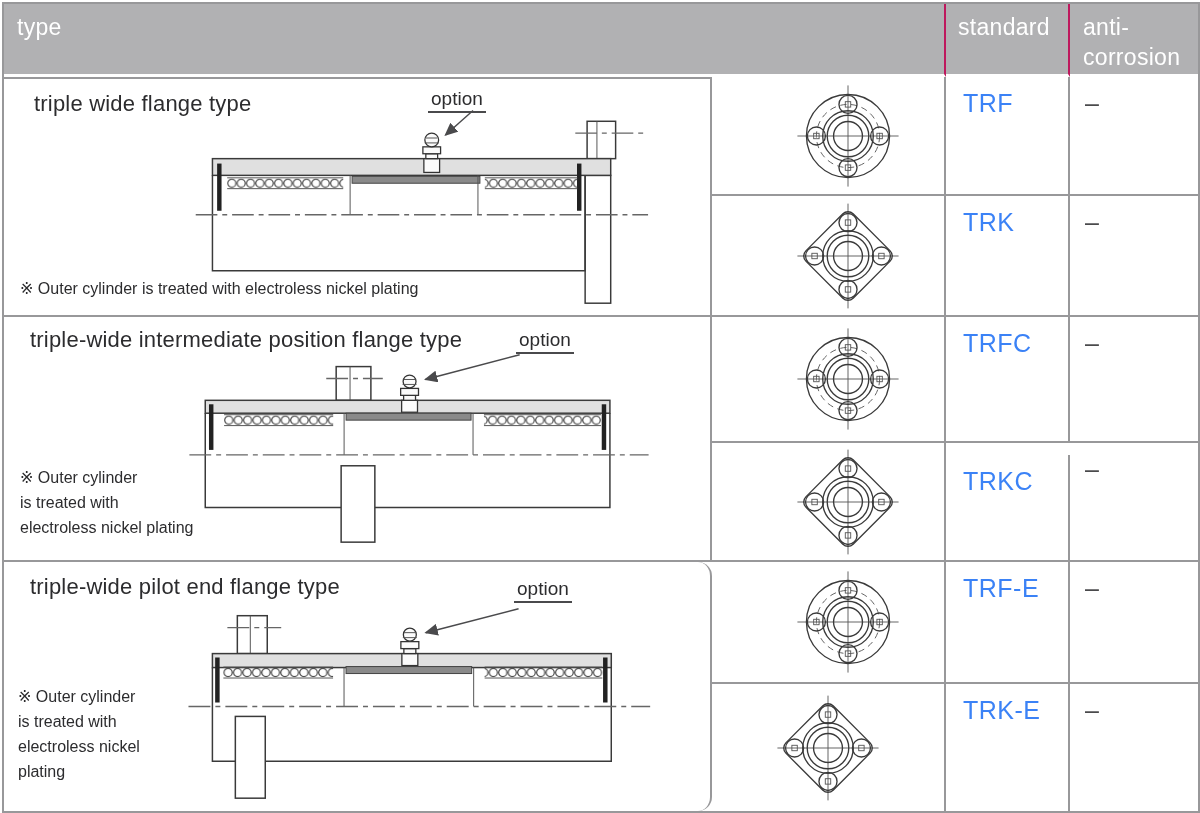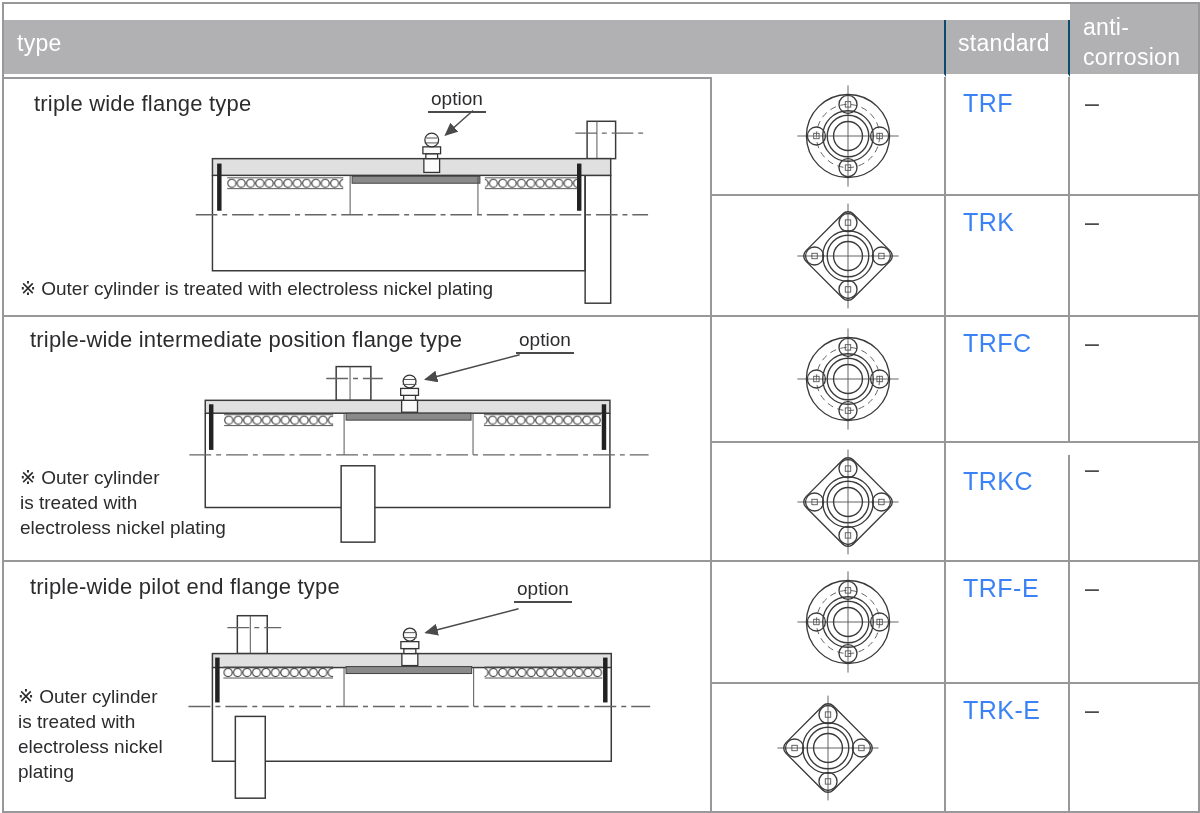--- a/index.html
+++ b/index.html
@@ -20,7 +20,7 @@
   
   .hcell{background:#b1b1b3;color:#fff;font-size:23px;padding:8px 0 0 13px;
          border-bottom:3px solid #fff;letter-spacing:.3px;line-height:30px;}
-  .hsep{border-right:2px solid #0c4a6e;margin-top:16px;}
+  .hsep{border-right:2px solid #be185d;}
   .hdr-type{grid-area:1/1/2/3;}
   .hdr-std{grid-area:1/3/2/4;padding-left:12px;}
   .hdr-anti{grid-area:1/4/2/5;padding-right:8px;}

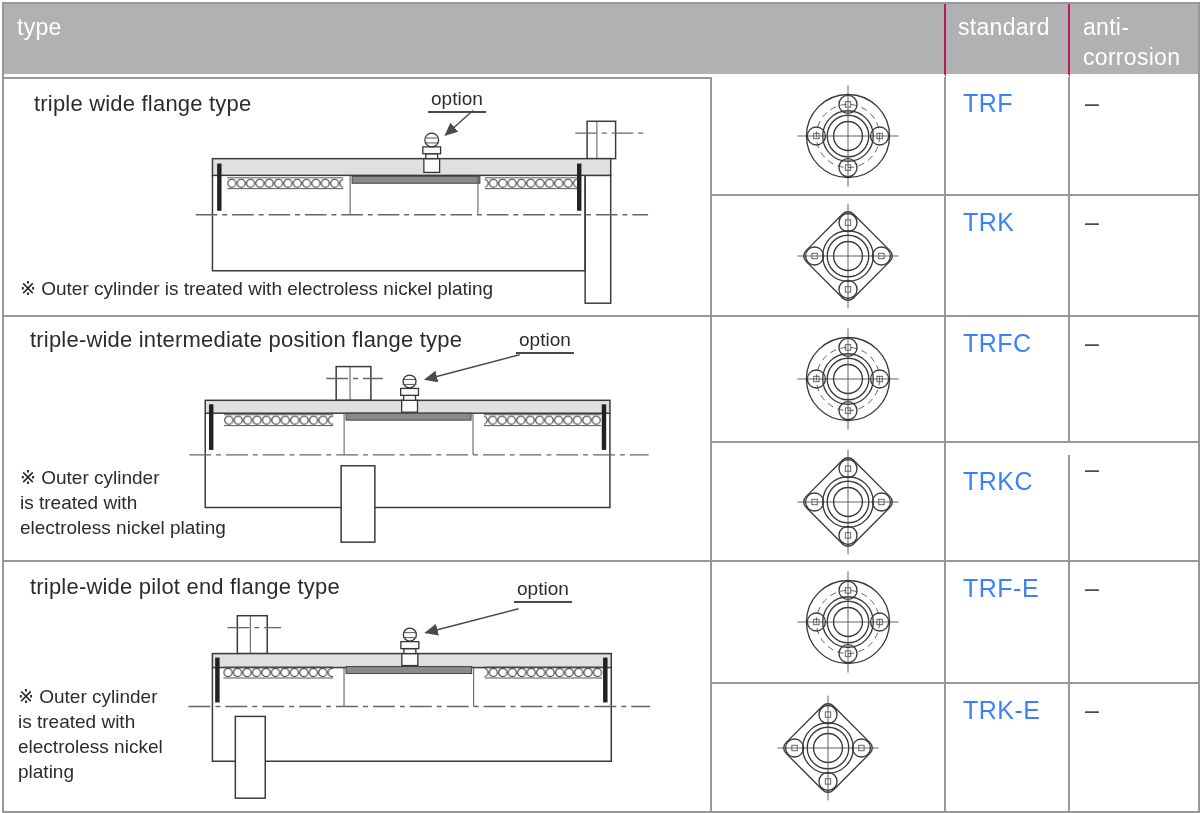--- a/index.html
+++ b/index.html
@@ -39,7 +39,7 @@
   
   .typecell{position:relative;}
   .blocktitle{position:absolute;font-size:22px;color:#2c2c2e;letter-spacing:.2px;white-space:nowrap;}
-  .note{position:absolute;font-size:19px;line-height:25px;color:#2c2c2e;white-space:pre-line;}
+  .note{position:absolute;font-size:16px;line-height:25px;color:#2c2c2e;white-space:pre-line;}
   .optlabel{position:absolute;font-size:19px;color:#2c2c2e;border-bottom:2px solid #4a4a4c;padding:0 3px 1px 3px;}
   .dwg{position:absolute;left:0;top:0;width:100%;height:100%;}
   

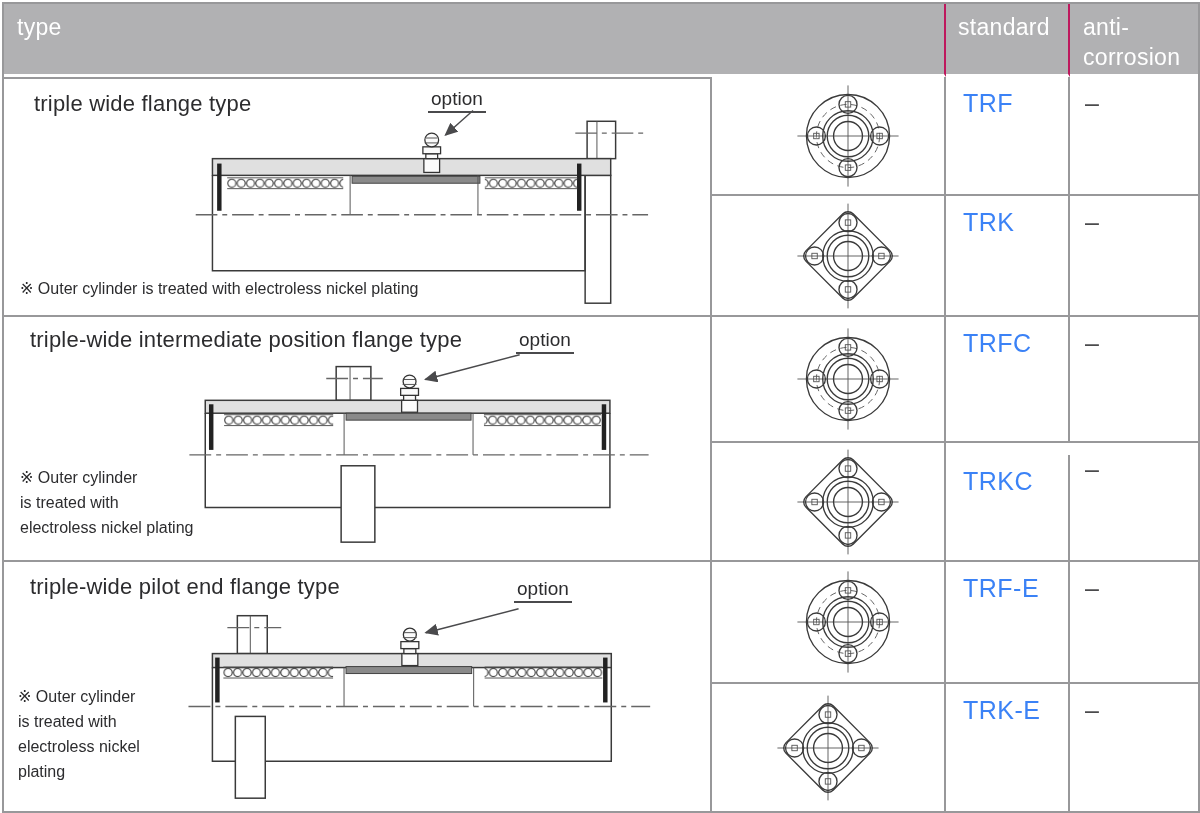--- a/index.html
+++ b/index.html
@@ -29,7 +29,7 @@
   .bb{border-bottom:2px solid #98989a;padding-left:40px;}
   .bt{border-top:2px solid #98989a;}
   
-  .t1{grid-area:2/1/4/2;} .t2{grid-area:4/1/6/2;} .t3{grid-area:6/1/8/2;}
+  .t1{grid-area:2/1/4/2;} .t2{grid-area:4/1/6/2;} .t3{grid-area:6/1/8/2;border-radius:14px;}
   .f1a{grid-area:2/2;} .s1a{grid-area:2/3;} .a1a{grid-area:2/4;}
   .f1b{grid-area:3/2;} .s1b{grid-area:3/3;} .a1b{grid-area:3/4;}
   .f2a{grid-area:4/2;} .s2a{grid-area:4/3;} .a2a{grid-area:4/4;}

